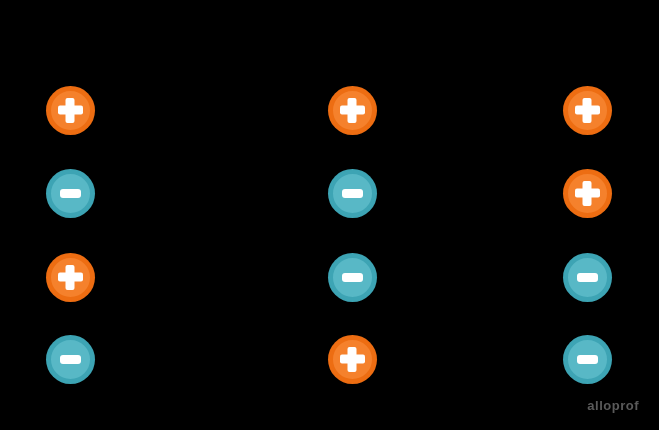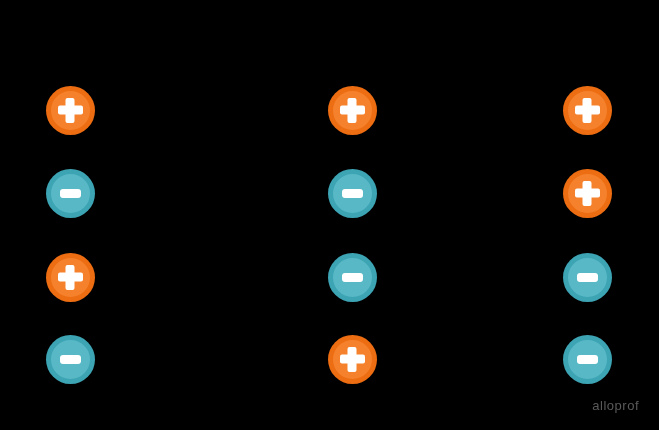--- a/index.html
+++ b/index.html
@@ -77,7 +77,7 @@
     right: 20px;
     bottom: 17px;
     font-size: 13px;
-    font-weight: normal;
+    font-weight: bold;
     letter-spacing: 0.5px;
     color: var(--wm, #5A5A5A);
     user-select: none;

